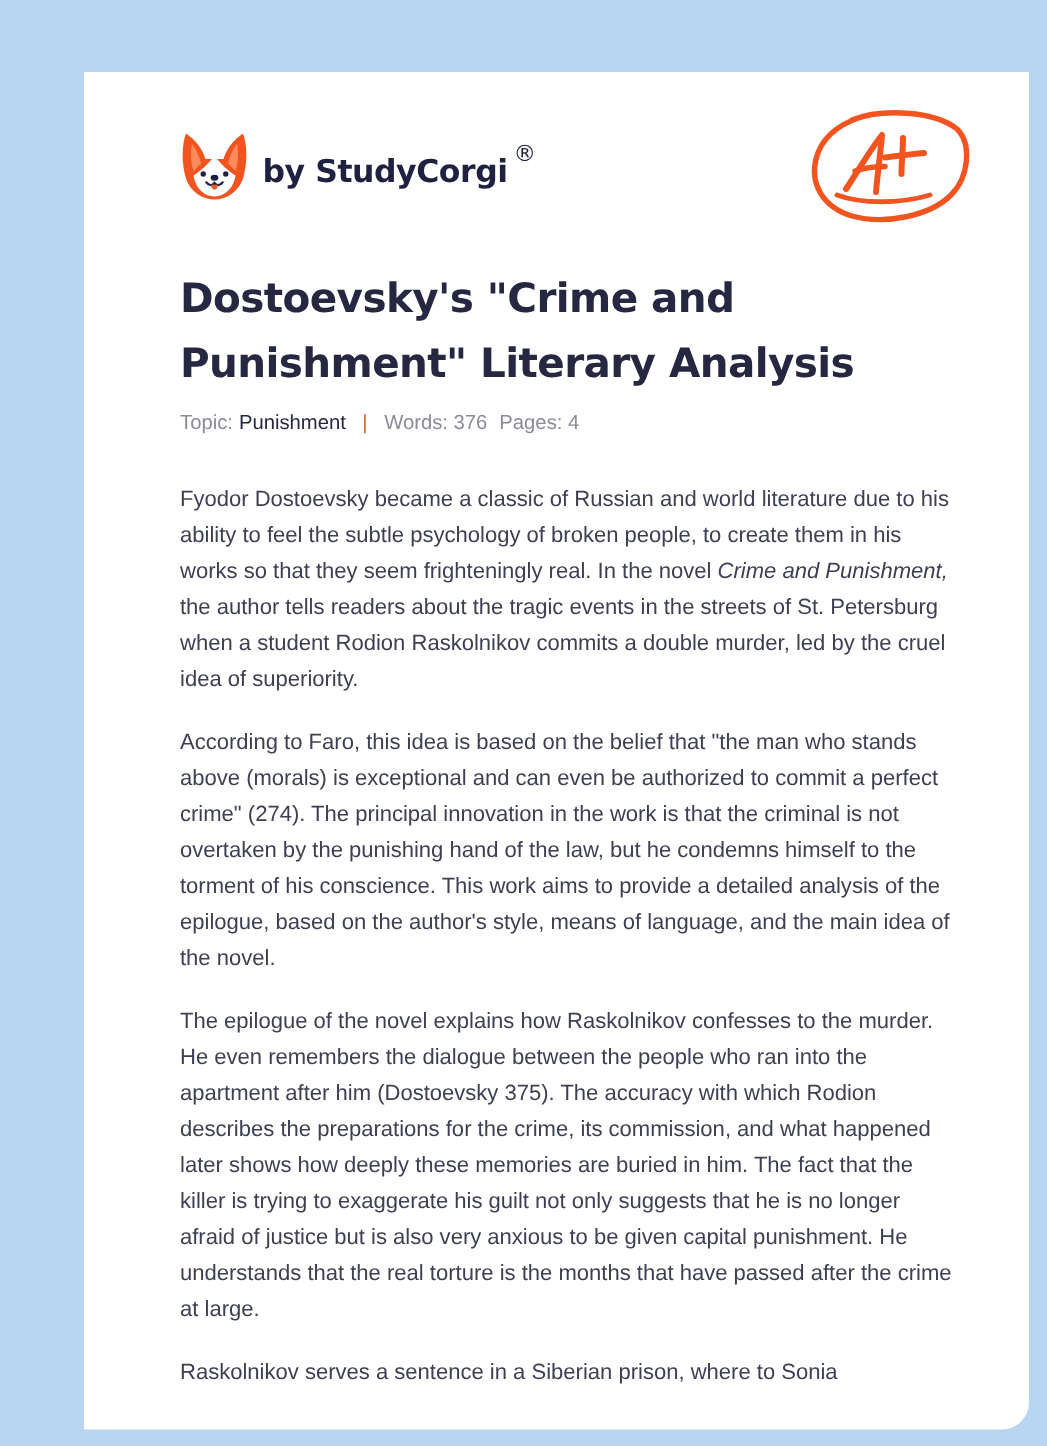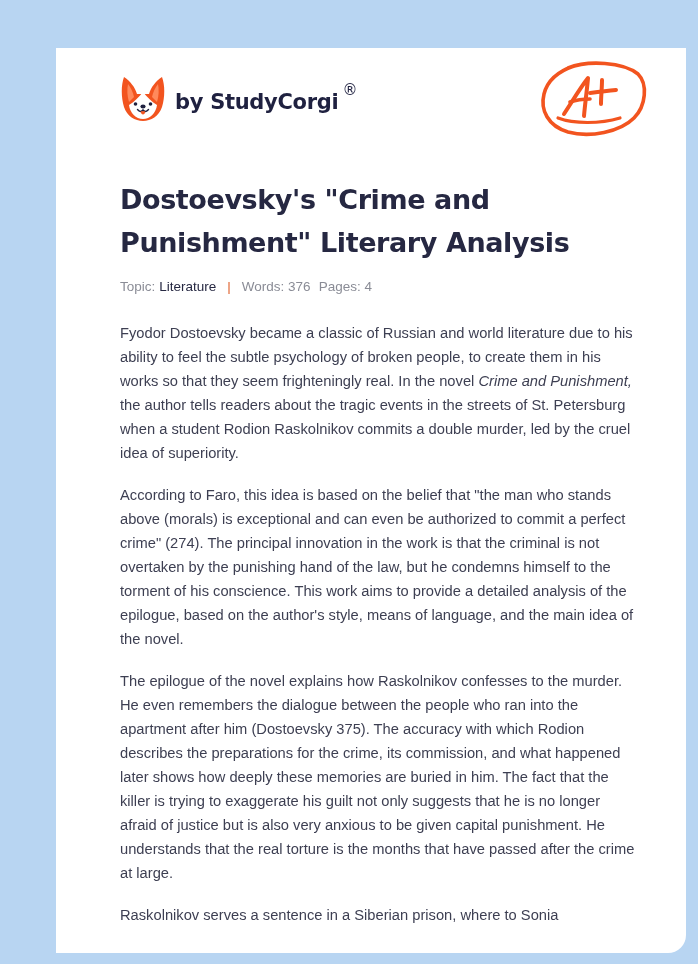--- a/index.html
+++ b/index.html
@@ -23,7 +23,7 @@
 
     .header {
       position: absolute;
-      left: 0; top: 0;
+      left: 0; top: 12px;
       width: 526px;
       height: 120px;
       text-align: center;

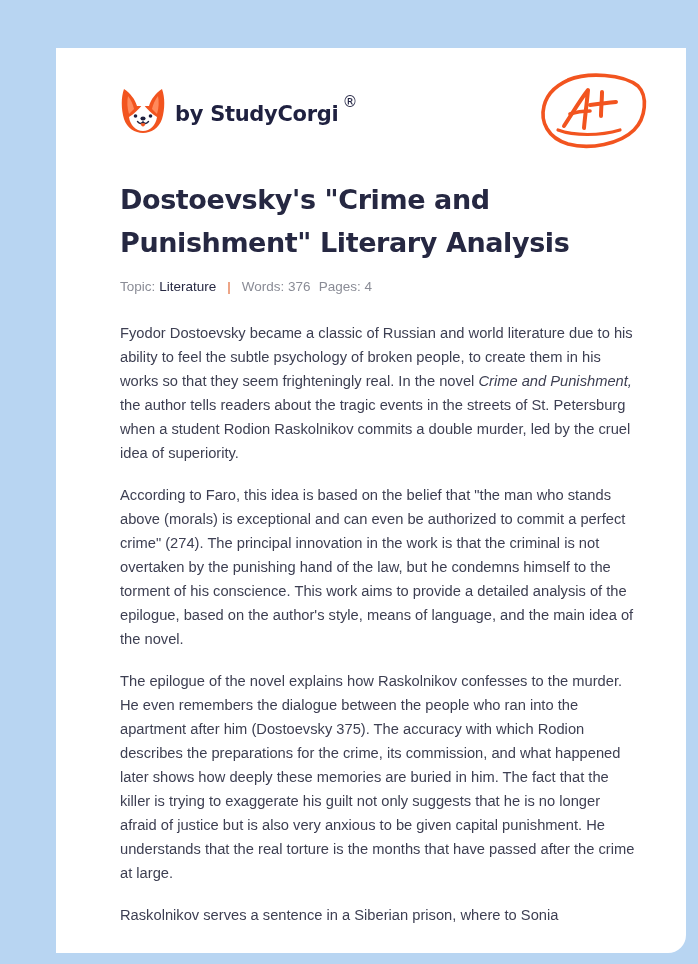--- a/index.html
+++ b/index.html
@@ -84,7 +84,7 @@
       font-size: 13.5px;
       color: #8a8c96;
       display: flex;
-      align-items: flex-end;
+      align-items: flex-start;
       height: 20px;
     }
     .meta .topic-link { color: #262842; margin-left: 4px; text-decoration: none; }

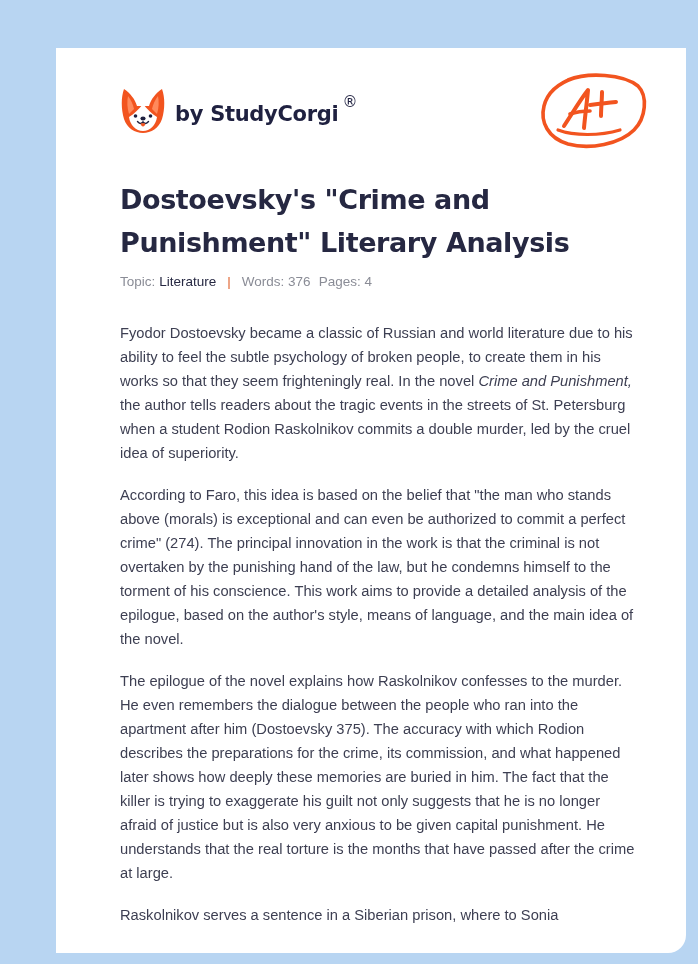--- a/index.html
+++ b/index.html
@@ -147,7 +147,7 @@
 
     <div class="meta">
       <span>Topic:</span>
-      <a class="topic-link">Literature</a>
+      <a class="topic-link">Punishment</a>
       <span class="sep">|</span>
       <span>Words: 376</span>
       <span class="pages">Pages: 4</span>

